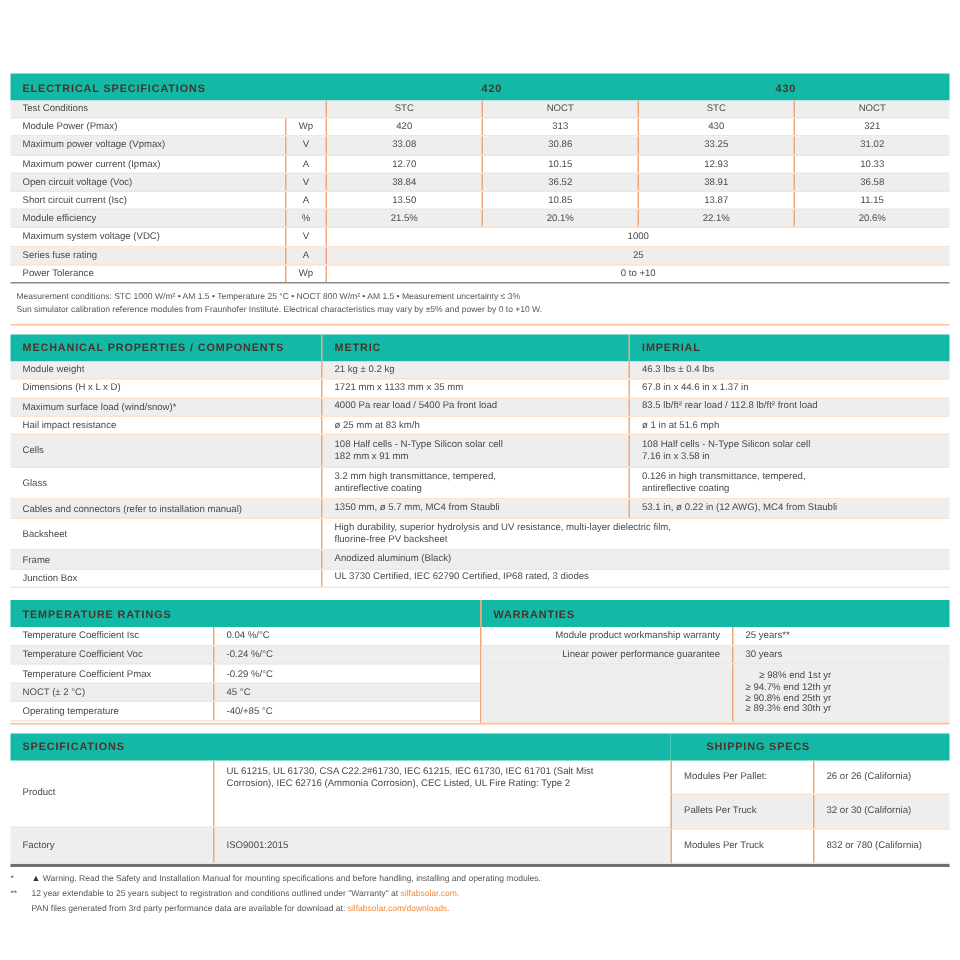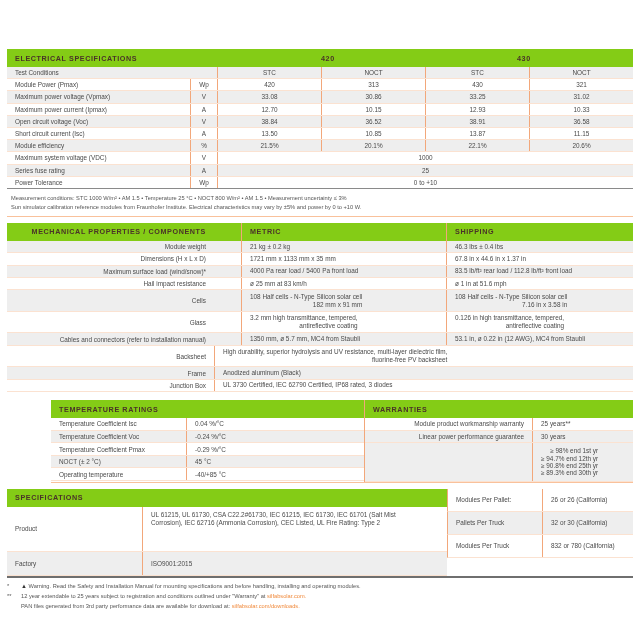--- a/index.html
+++ b/index.html
@@ -7,7 +7,7 @@
   body { font-family: "Liberation Sans", "DejaVu Sans", sans-serif; color: #4a4a4a; font-size: 6.4px; }
   .page { position: absolute; left: 7px; top: 49px; width: 626px; }
 
-  .hdr { background: #84cc16; color: #4a3328; font-weight: bold; letter-spacing: 0.6px; font-size: 7.2px; height: 18px; display: flex; align-items: center; }
+  .hdr { background: #14b8a6; color: #4a3328; font-weight: bold; letter-spacing: 0.6px; font-size: 7.2px; height: 18px; display: flex; align-items: center; }
   .row { display: flex; align-items: center; border-bottom: 1px solid #fbe2d1; }
   .row.alt { background: #eeeeee; }
   .cell { padding: 0 8px; white-space: nowrap; }

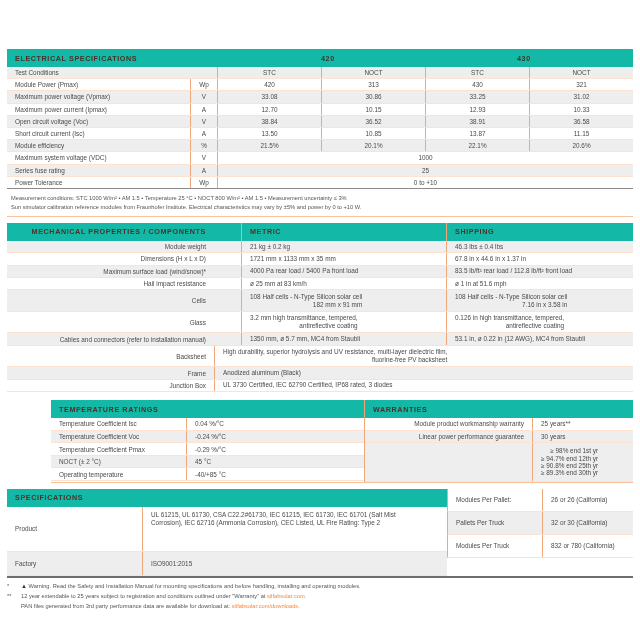--- a/index.html
+++ b/index.html
@@ -26,7 +26,7 @@
   .notes { font-size: 5.7px; color: #555; line-height: 9px; padding: 5px 4px 4px; border-bottom: 1.5px solid #f9c19b; }
 
   
-  #mech { margin-top: 6px; text-align: right; }
+  #mech { margin-top: 6px; }
   .m-label { width: 207px; }
   .m-metric { width: 205px; margin-left: 27px; }
   .m-imp { flex: 1; }

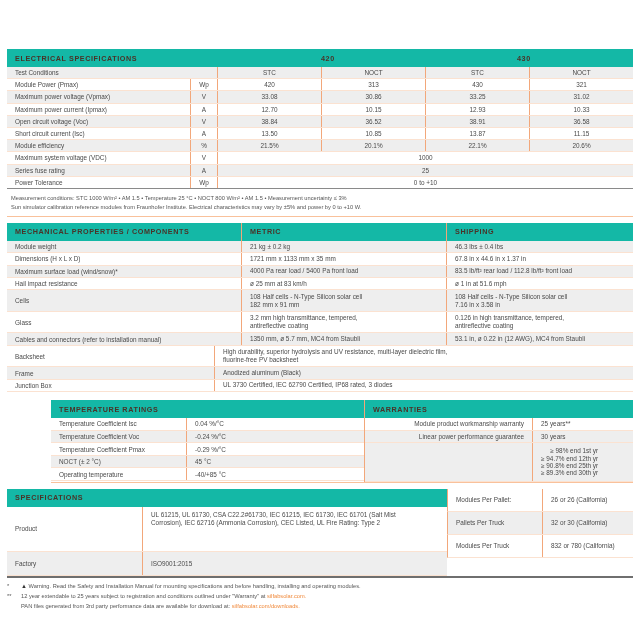--- a/index.html
+++ b/index.html
@@ -28,7 +28,7 @@
   
   #mech { margin-top: 6px; }
   .m-label { width: 207px; }
-  .m-metric { width: 205px; margin-left: 27px; }
+  .m-metric { width: 205px; }
   .m-imp { flex: 1; }
   .m-wide { flex: 1; }
   #mech .row { min-height: 12.4px; }

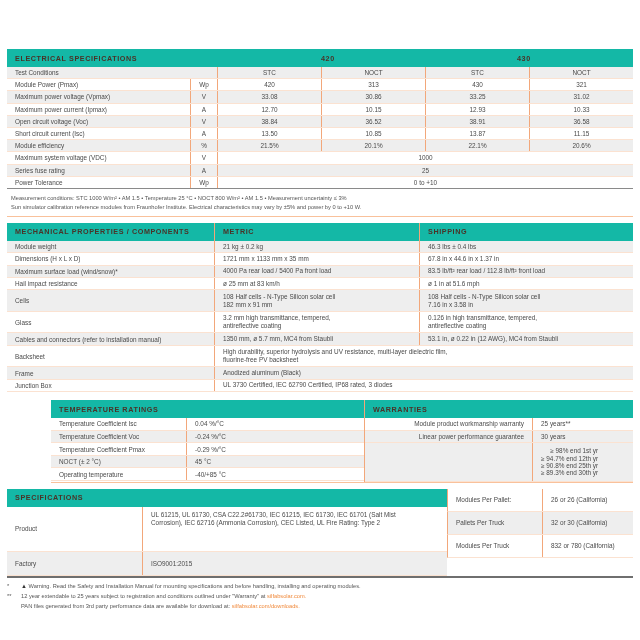--- a/index.html
+++ b/index.html
@@ -161,7 +161,7 @@
     <div class="hdr">
       <div class="cell m-label">MECHANICAL PROPERTIES / COMPONENTS</div>
       <div class="cell vl m-metric">METRIC</div>
-      <div class="cell vl m-imp">SHIPPING</div>
+      <div class="cell vl m-imp">IMPERIAL</div>
     </div>
     <div id="mech-rows">
         <div class="row alt">

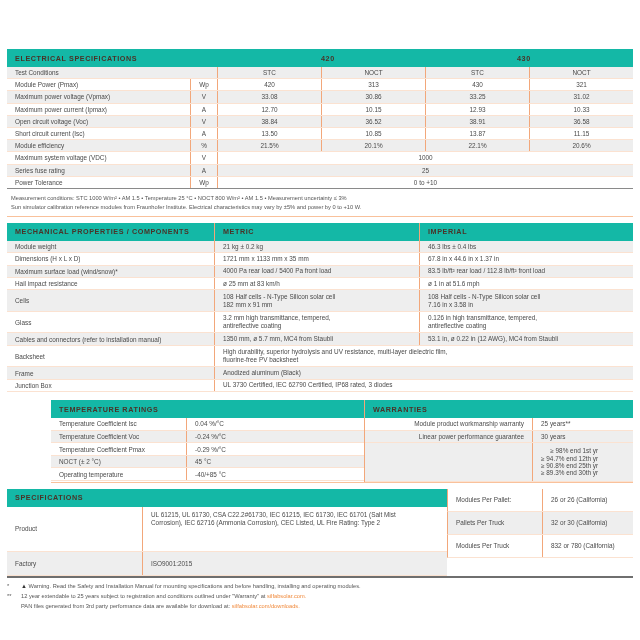--- a/index.html
+++ b/index.html
@@ -36,7 +36,7 @@
   .two { white-space: pre-line; line-height: 8px; }
 
   
-  #tw { display: flex; margin-top: 8px; border-bottom: 1.5px solid #f9c19b; margin-left: 44px; }
+  #tw { display: flex; margin-top: 8px; border-bottom: 1.5px solid #f9c19b; }
   #temp { width: 313px; }
   #warr { flex: 1; }
   .t-label { width: 135px; }

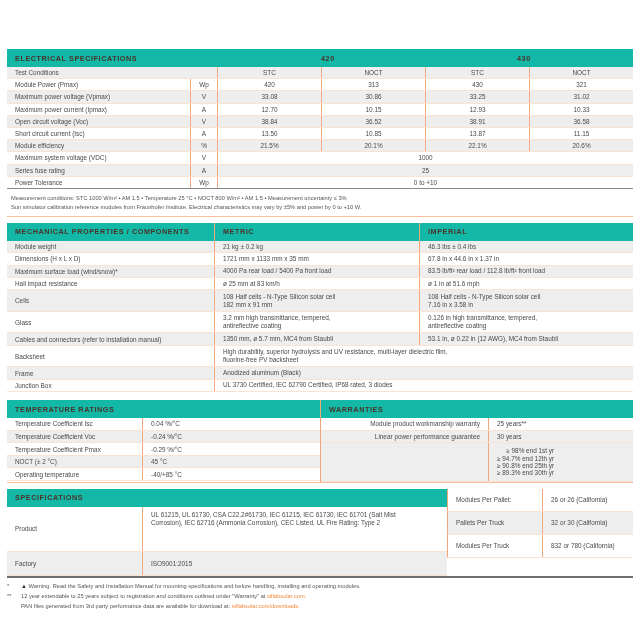--- a/index.html
+++ b/index.html
@@ -289,6 +289,9 @@
       </div>
     </section>
     <section id="ship">
+      <div class="hdr">
+        <div class="cell" style="padding-left:24px">SHIPPING SPECS</div>
+      </div>
       <div id="ship-rows">
           <div class="row" style="border-left: 1px solid rgb(242, 167, 122);">
             <div class="cell sh-label">Modules Per Pallet:</div>

